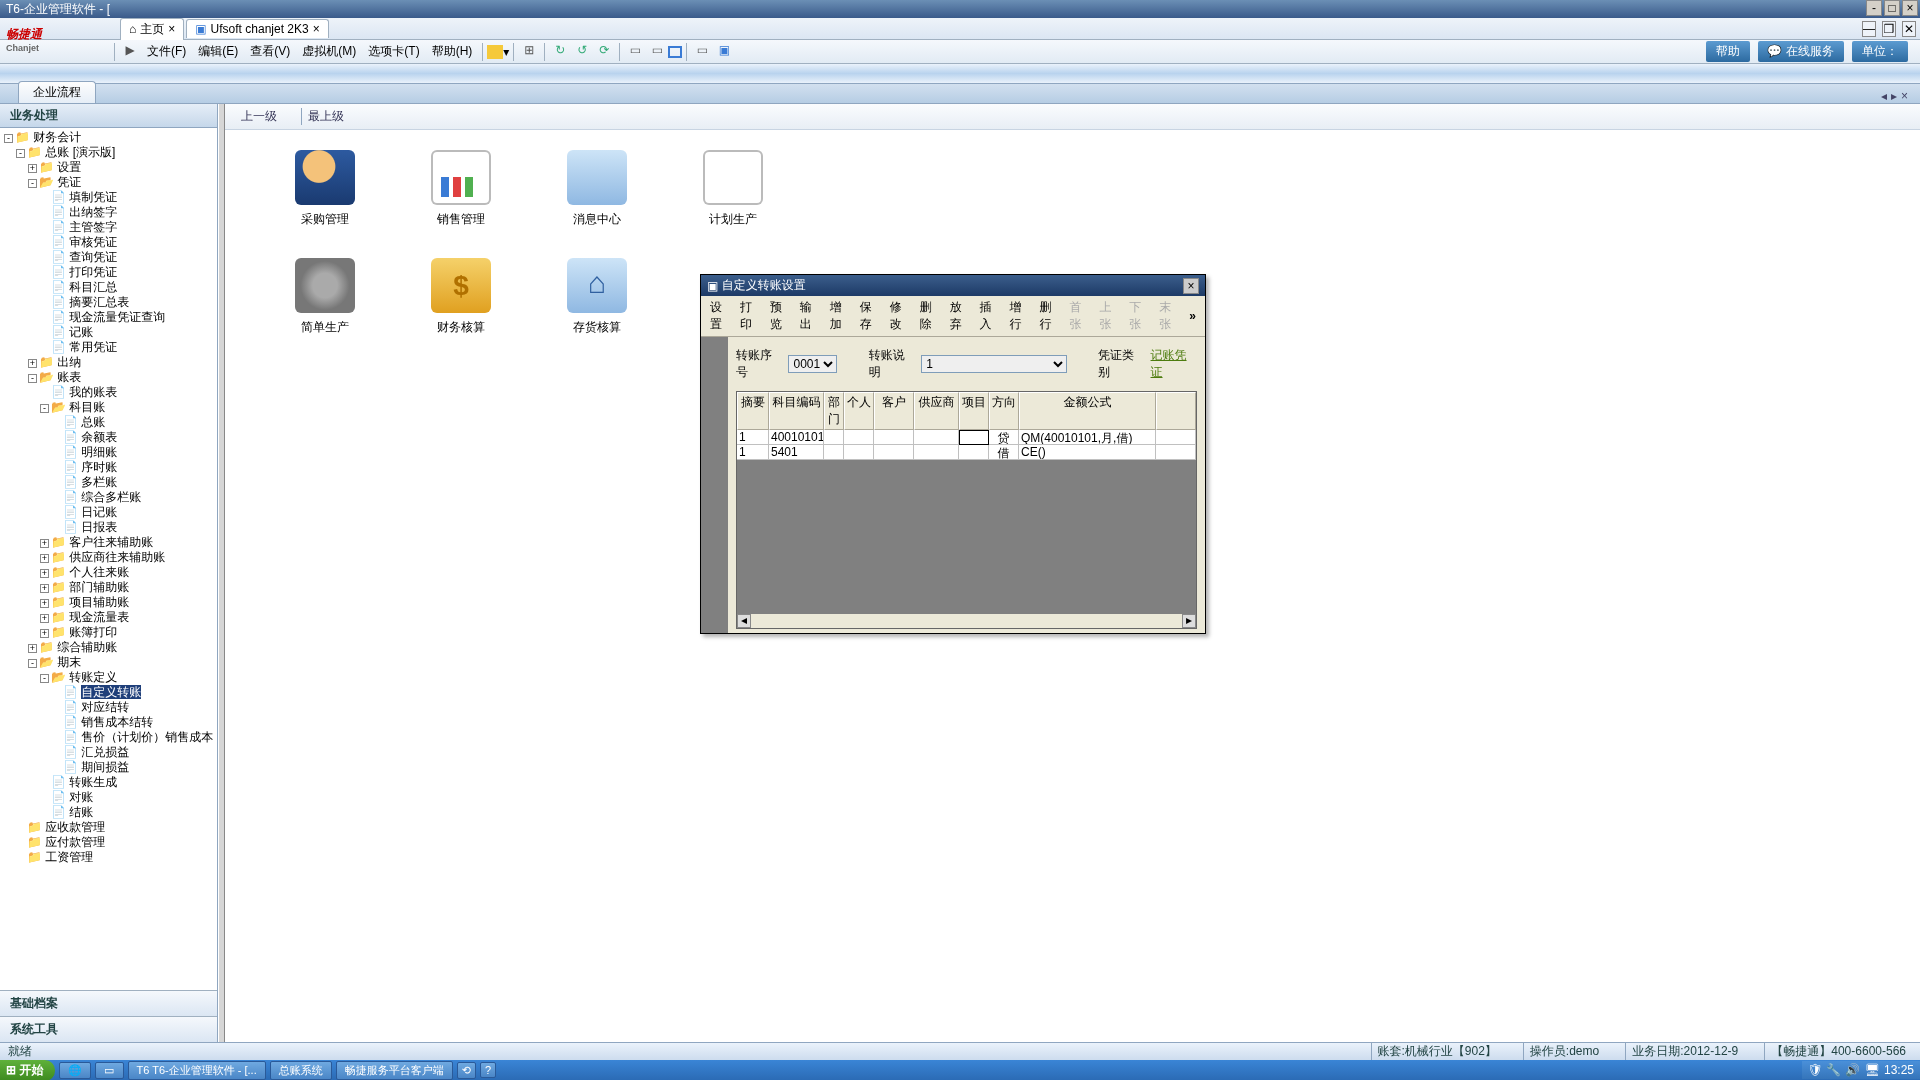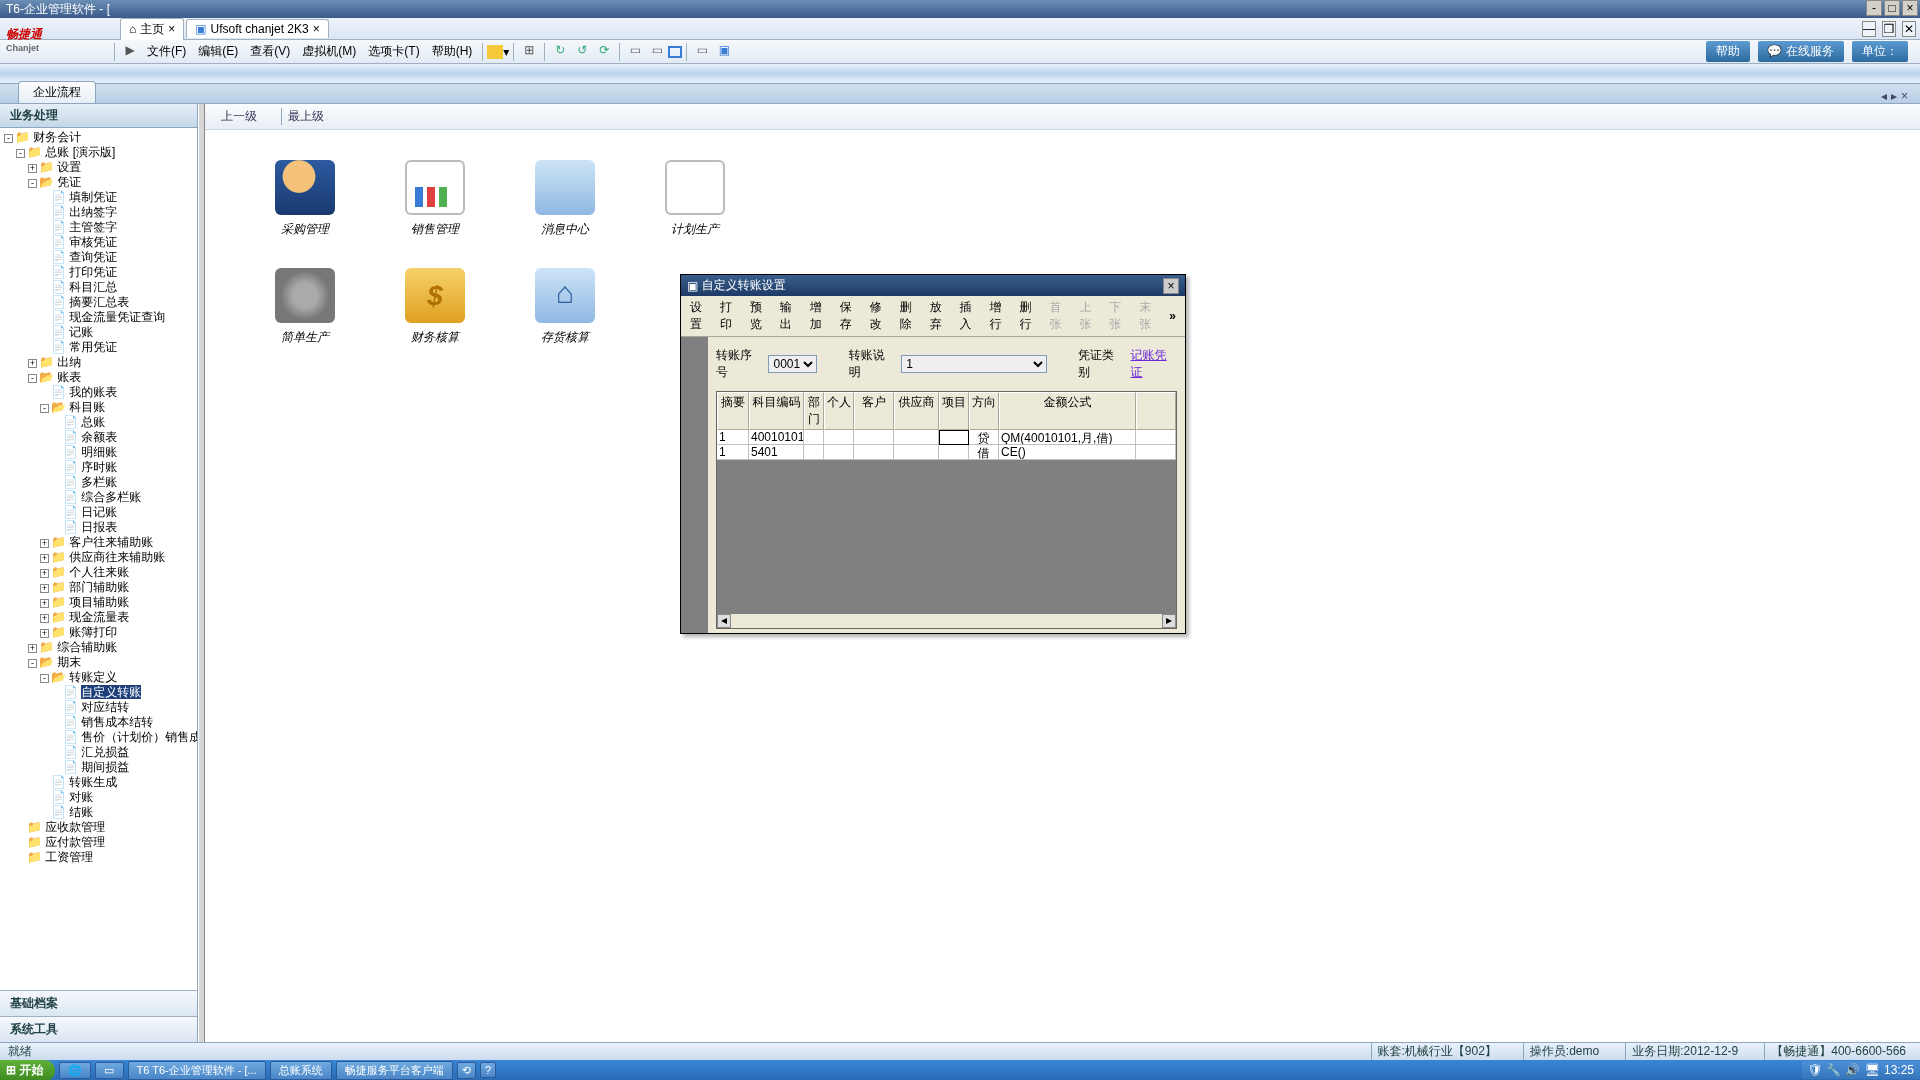--- a/index.html
+++ b/index.html
@@ -24,7 +24,7 @@
 .ribbon-bar .tab{ background:linear-gradient(#fdfdfd,#e6eef7); border:1px solid #8fa6c0; border-bottom:none; padding:2px 14px; margin-left:18px; border-radius:4px 4px 0 0;}
 .ribbon-bar .navbtns{ margin-left:auto; padding-right:8px; color:#446; letter-spacing:4px;}
 .main{ display:flex; height: calc(100vh - 18px - 22px - 24px - 20px - 20px - 18px - 20px); position:relative;}
-.side{ width:198px; background:#fff; border-right:1px solid #8fa6c0; display:flex; flex-direction:column;}
+.side{ width:218px; background:#fff; border-right:1px solid #8fa6c0; display:flex; flex-direction:column;}
 .side-head{ background:linear-gradient(#e6eef7,#c5d7ea); border-bottom:1px solid #8fa6c0; padding:3px 10px; font-weight:bold; color:#244;}
 .tree-wrap{ flex:1; overflow:auto; position:relative;}
 .tree{ padding:2px 0 2px 2px;}

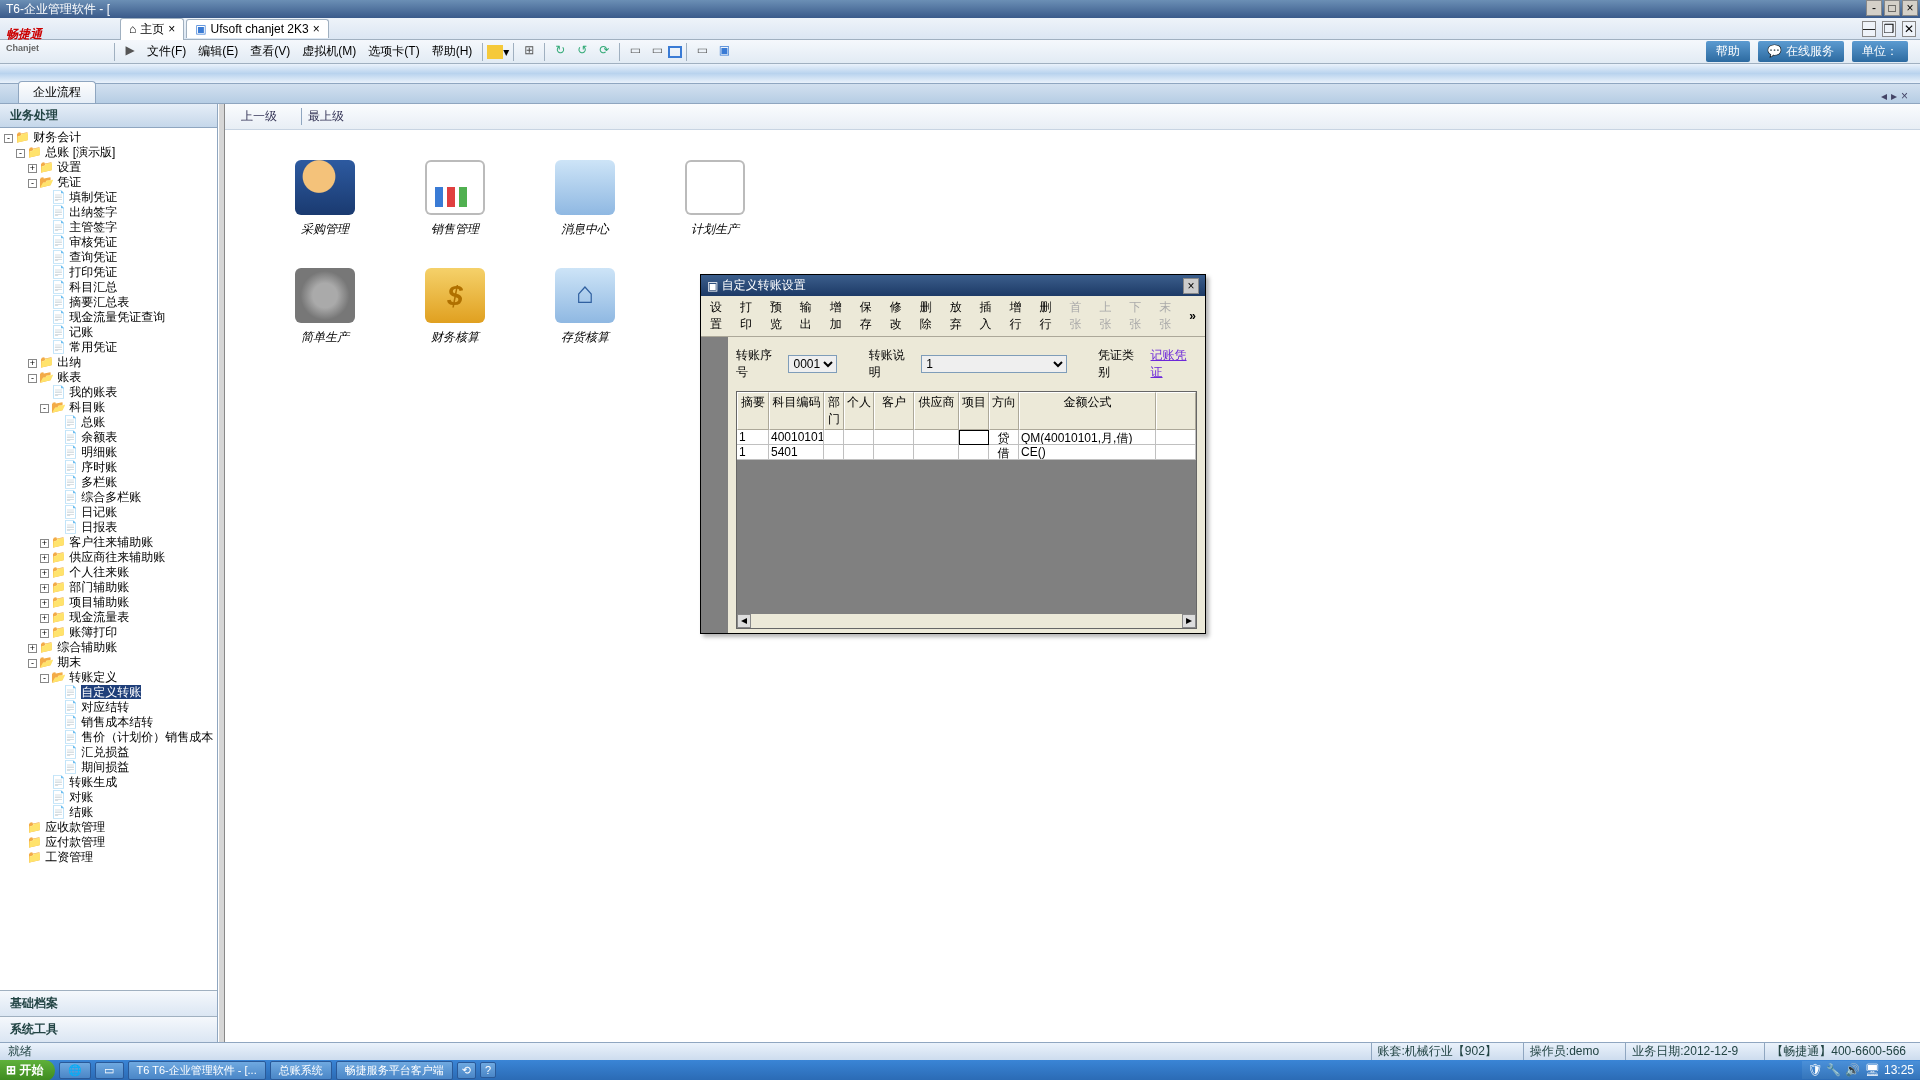--- a/index.html
+++ b/index.html
@@ -39,7 +39,7 @@
 .splitter{ width:7px; background:#d6d6d6; border-left:1px solid #fff; border-right:1px solid #888;}
 .content{ flex:1; background:#fff; position:relative; overflow:hidden;}
 .breadcrumb{ background:linear-gradient(#fafcfe,#e8eef5); border-bottom:1px solid #c8d4e2; padding:4px 16px; display:flex; gap:24px; color:#335;}
-.tile-grid{ padding:30px 40px; display:grid; grid-template-columns: repeat(4, 120px); gap: 30px 10px; font-style: italic;}
+.tile-grid{ padding:20px 40px; display:grid; grid-template-columns: repeat(4, 120px); gap: 30px 16px;}
 .tile{ text-align:center;}
 .tile .ico{ width:60px; height:55px; margin:0 auto 6px; border-radius:6px;}
 .dialog{ position:absolute; left:475px; top:170px; width:506px; background:#808080; border:1px solid #000; box-shadow:3px 3px 4px rgba(0,0,0,.3);}

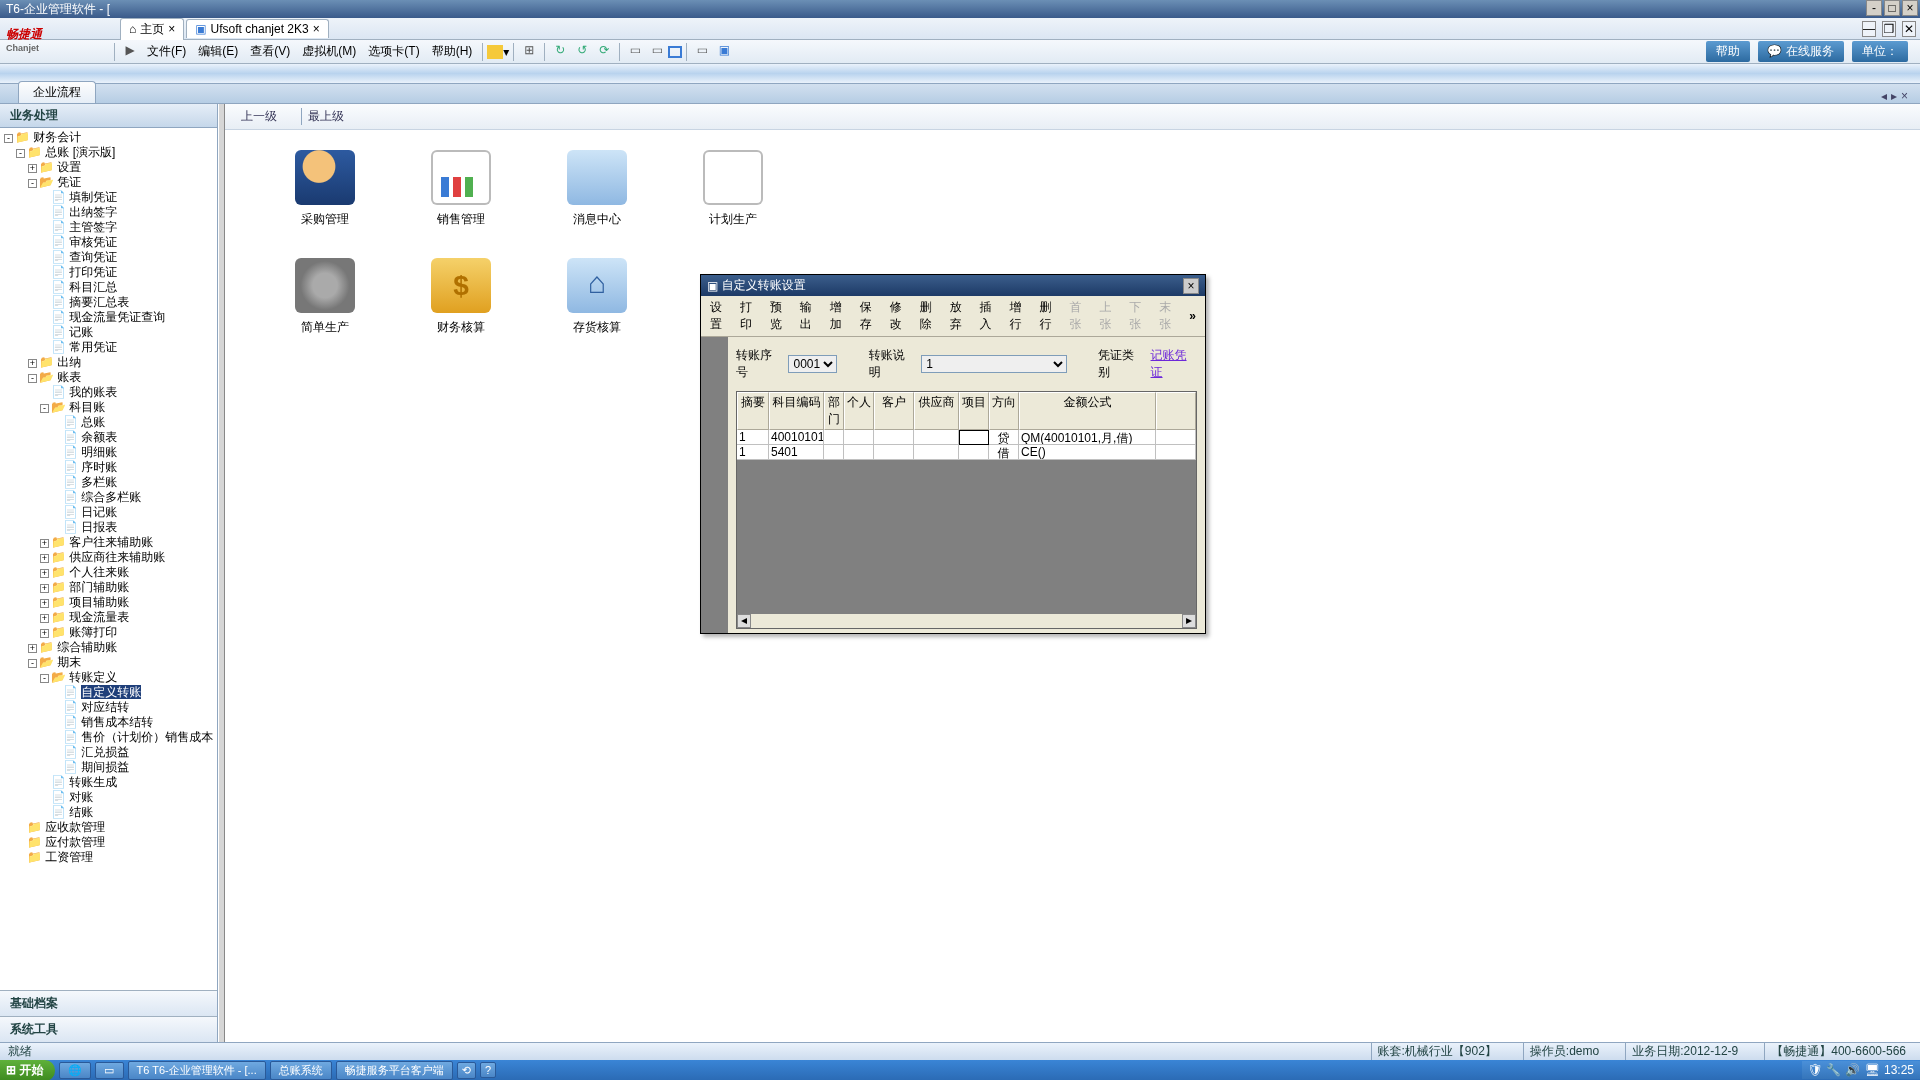--- a/index.html
+++ b/index.html
@@ -52,7 +52,7 @@
 .dlg-body{ background:#ece9d8; padding:10px 8px 4px;margin-left:27px;}
 .dlg-body .row1{ display:flex; align-items:center; gap:6px; margin-bottom:10px;}
 .dlg-body select, .dlg-body input{ border:1px solid #7f9db9; height:18px; font-size:12px;}
-.dlg-body .link{ color:#6d28d9; text-decoration:underline;}
+.dlg-body .link{ color:#4d7c0f; text-decoration:underline;}
 .grid{ border:1px solid #666;}
 .grid-head{ display:flex; background:#ece9d8;}
 .grid-head div{ border:1px solid #fff; border-right-color:#aca899; border-bottom-color:#aca899; text-align:center; padding:1px 0; font-size:12px;}

